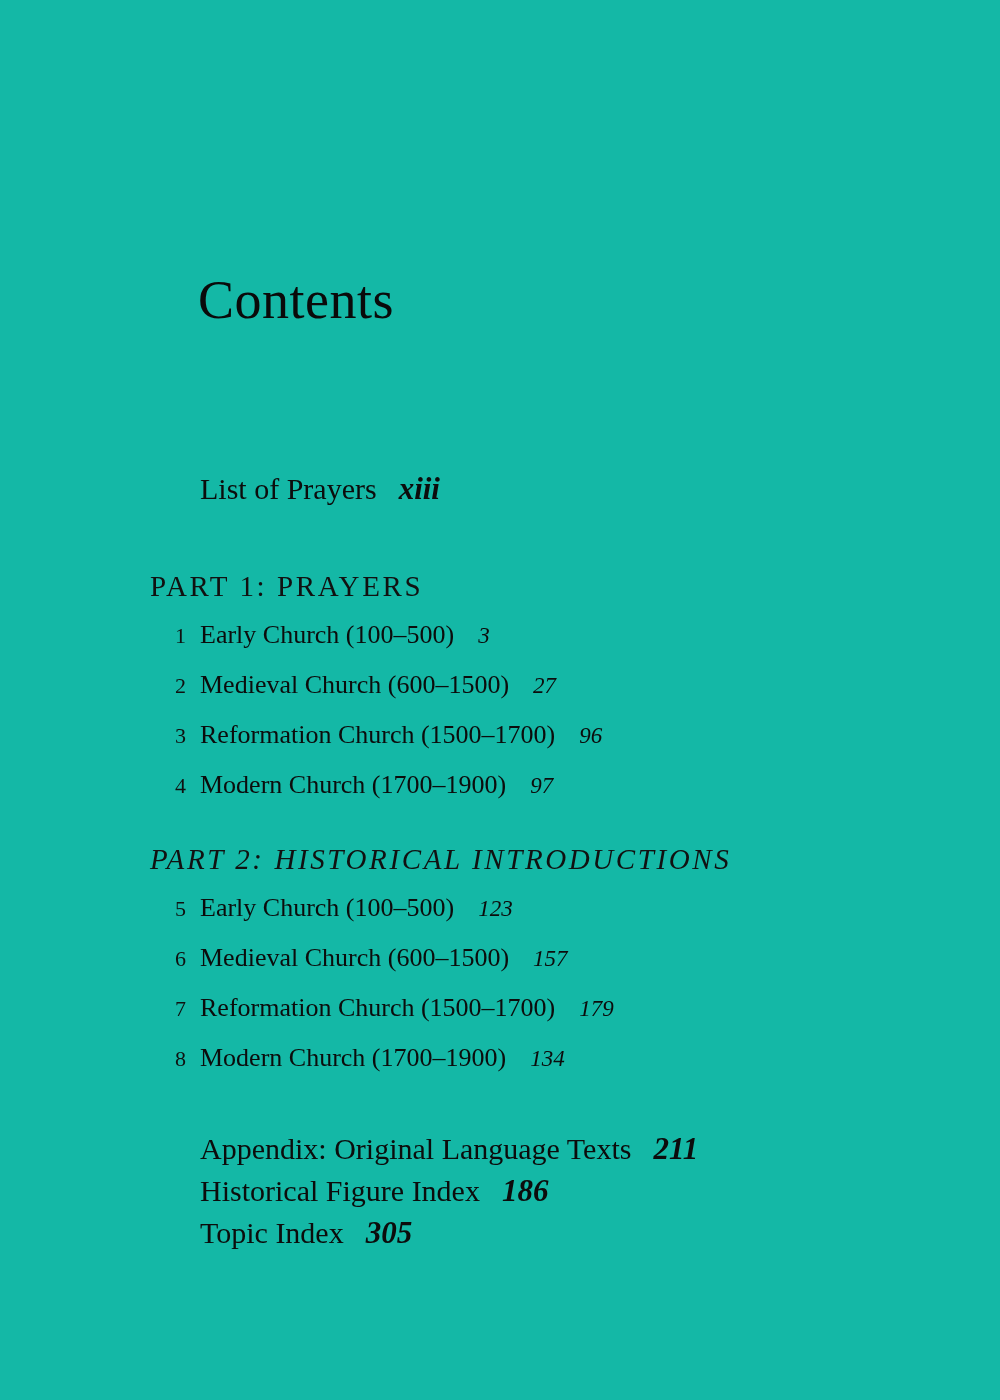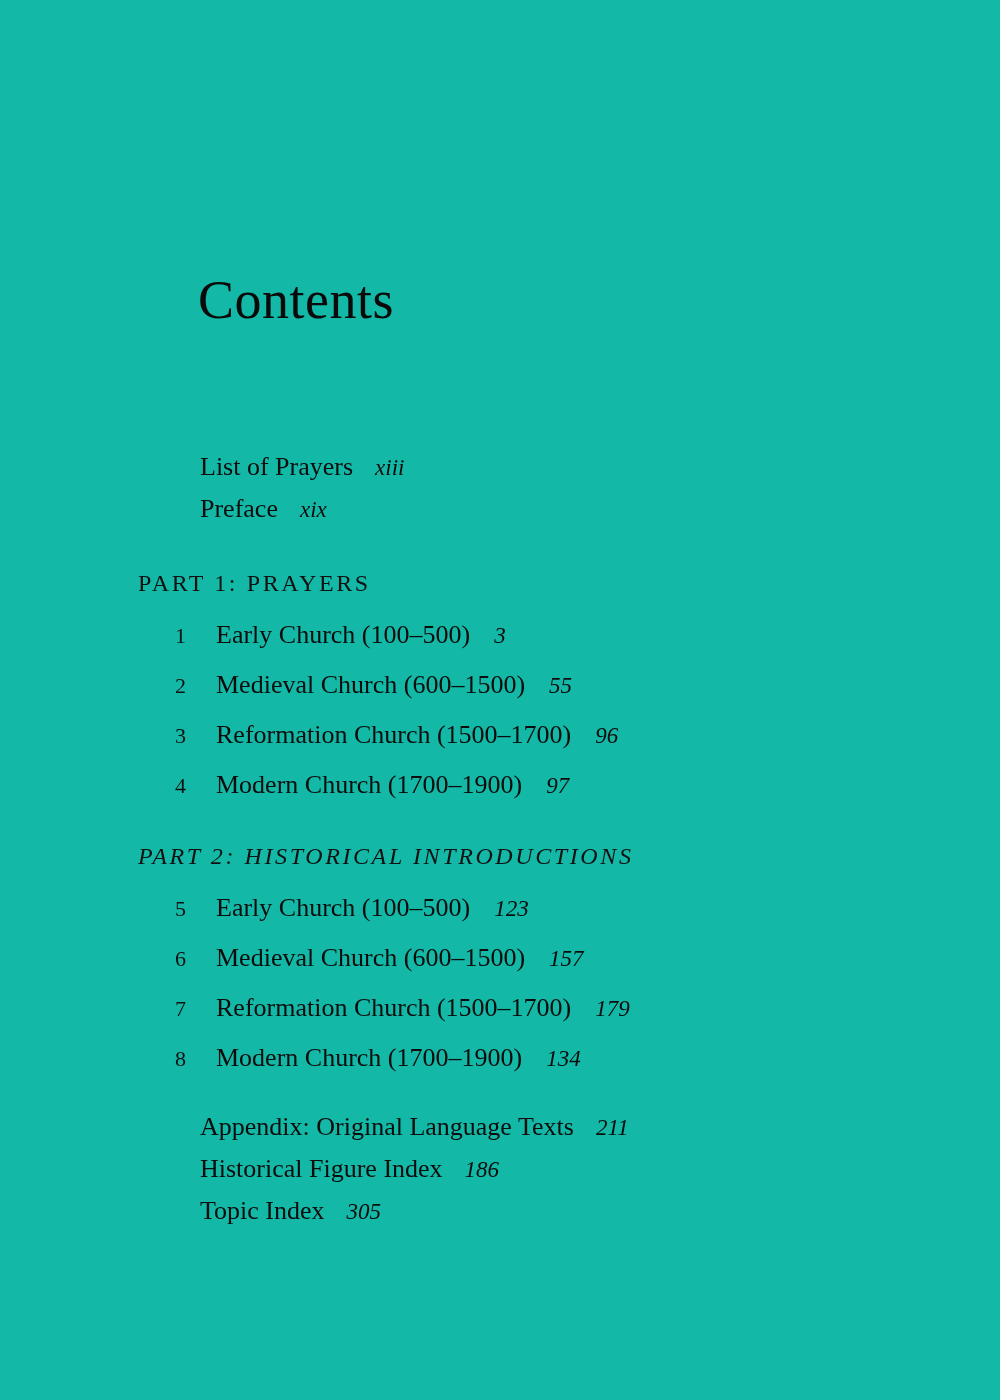--- a/index.html
+++ b/index.html
@@ -47,8 +47,9 @@
     white-space: nowrap;
   }
   .plain-row .entry-title {
-    font-size: 26px;
+    font-size: 30px;
     color: #0c0c0c;
+    margin-top: 20px;
   }
   .plain-row .entry-page {
     font-size: 23px;

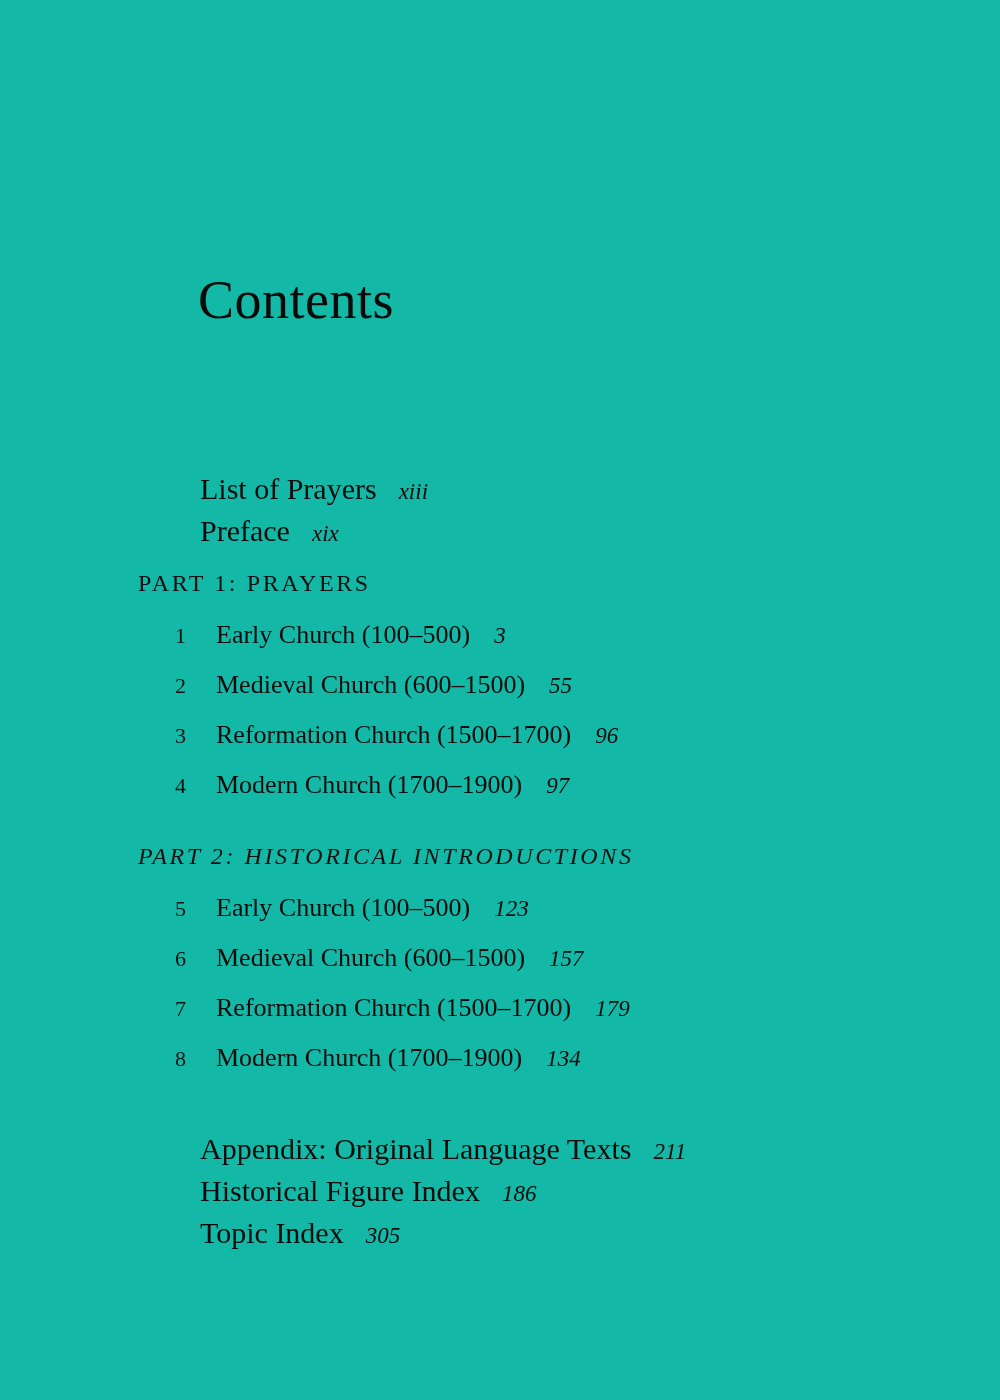--- a/index.html
+++ b/index.html
@@ -52,10 +52,11 @@
     margin-top: 20px;
   }
   .plain-row .entry-page {
-    font-size: 23px;
+    font-size: 31px;
     font-style: italic;
     color: #0c0c0c;
     margin-left: 22px;
+    font-weight: bold;
   }
 
   

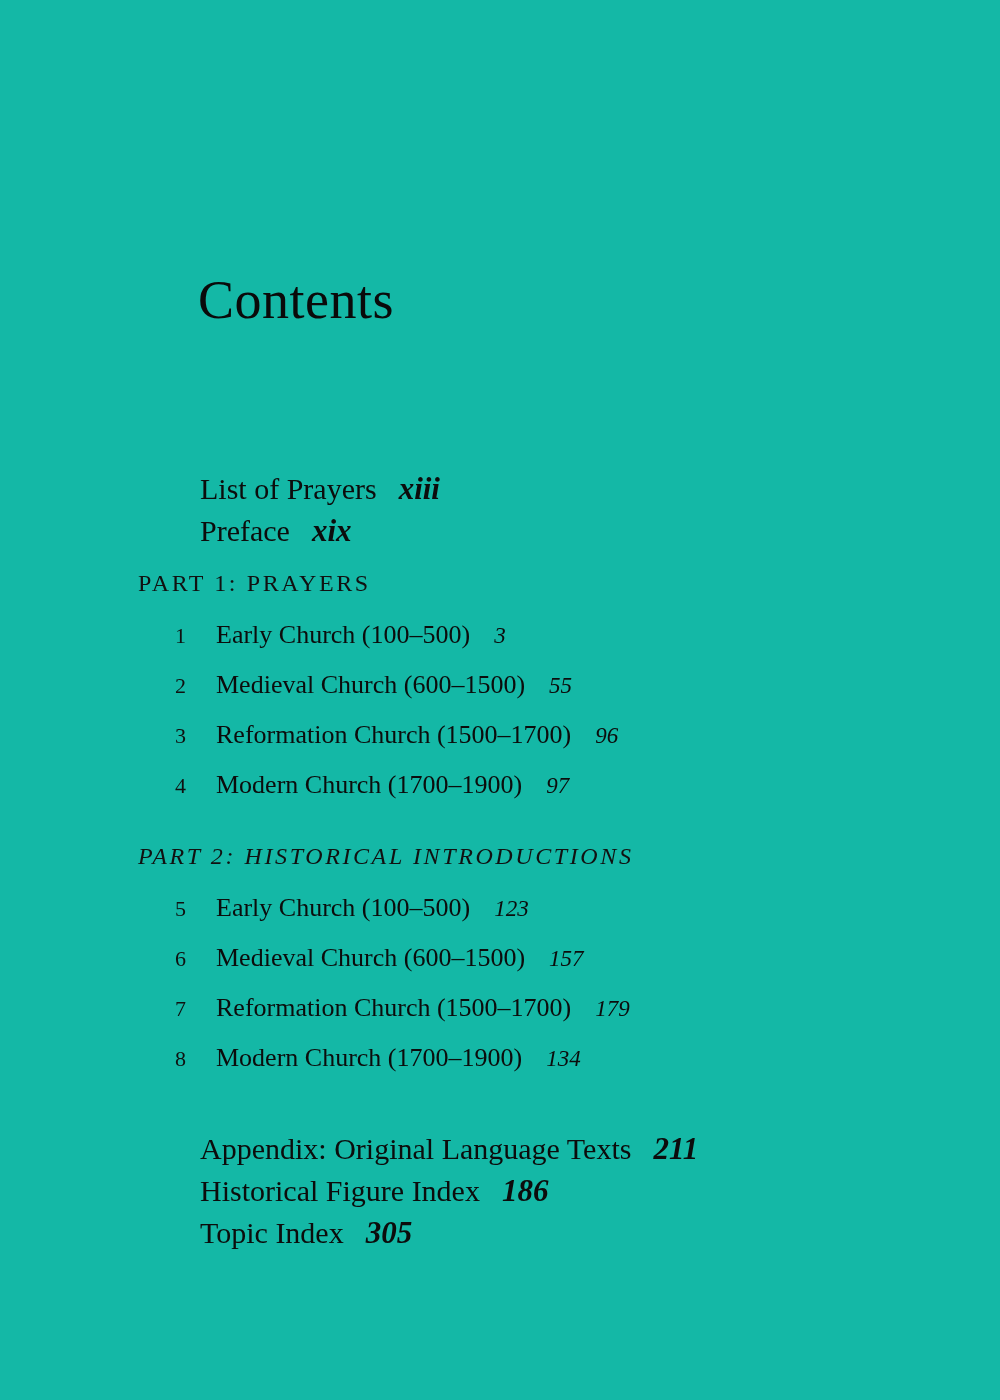--- a/index.html
+++ b/index.html
@@ -117,10 +117,6 @@
       <span class="entry-title">List of Prayers</span>
       <span class="entry-page">xiii</span>
     </div>
-    <div class="plain-row">
-      <span class="entry-title">Preface</span>
-      <span class="entry-page">xix</span>
-    </div>
   </div>
 
   <div class="part-heading p1">PART 1: PRAYERS</div>

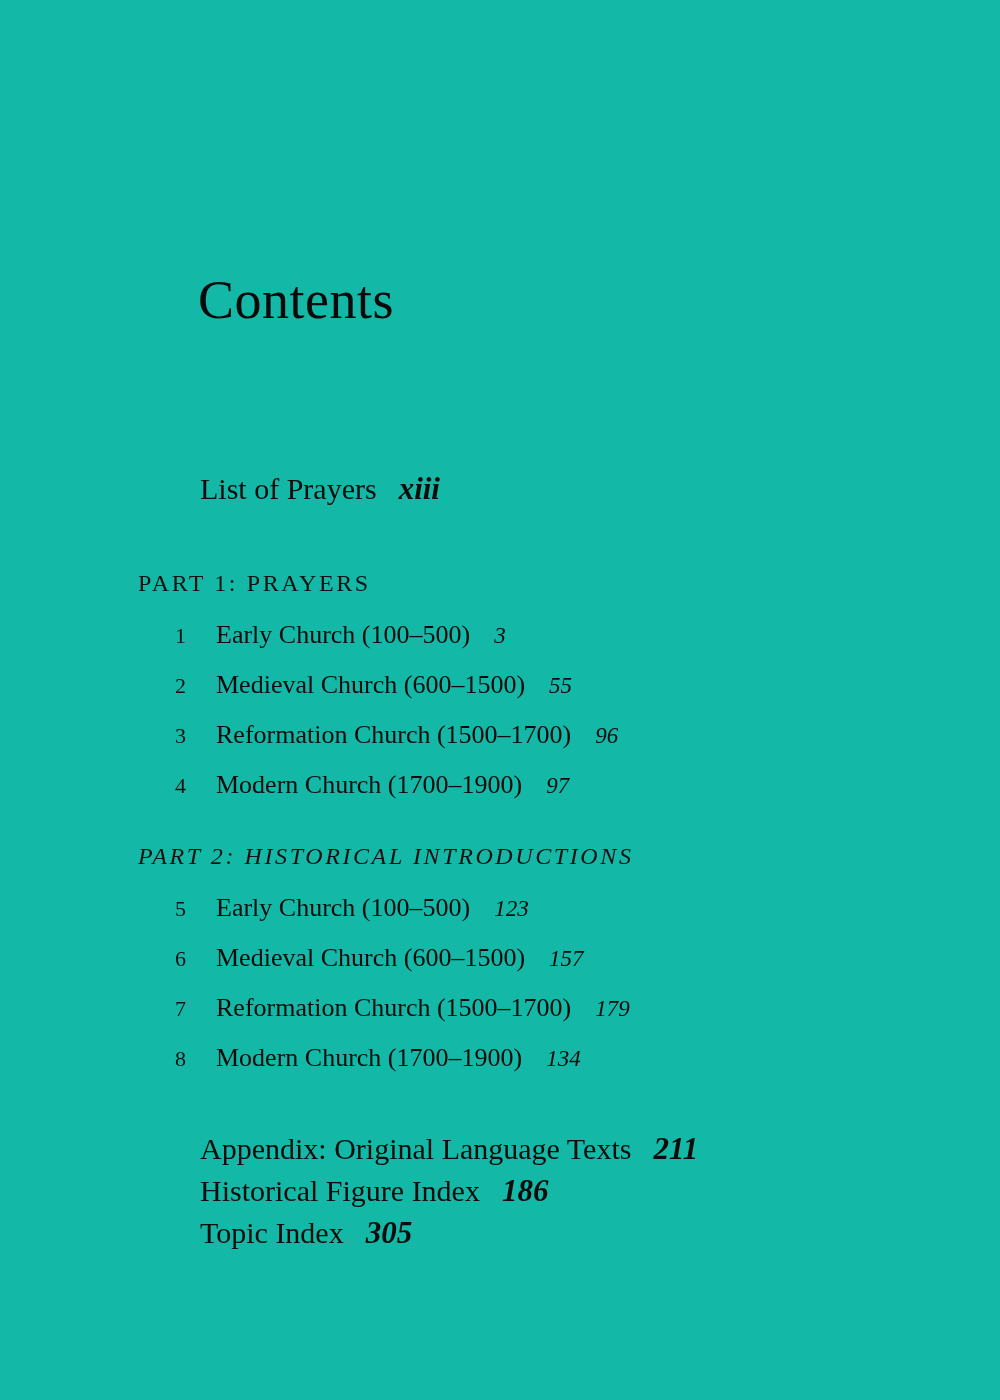--- a/index.html
+++ b/index.html
@@ -62,8 +62,8 @@
   
   .part-heading {
     position: absolute;
-    left: 138px;
-    font-size: 24px;
+    left: 150px;
+    font-size: 29px;
     letter-spacing: 2.6px;
     color: #111111;
     white-space: nowrap;

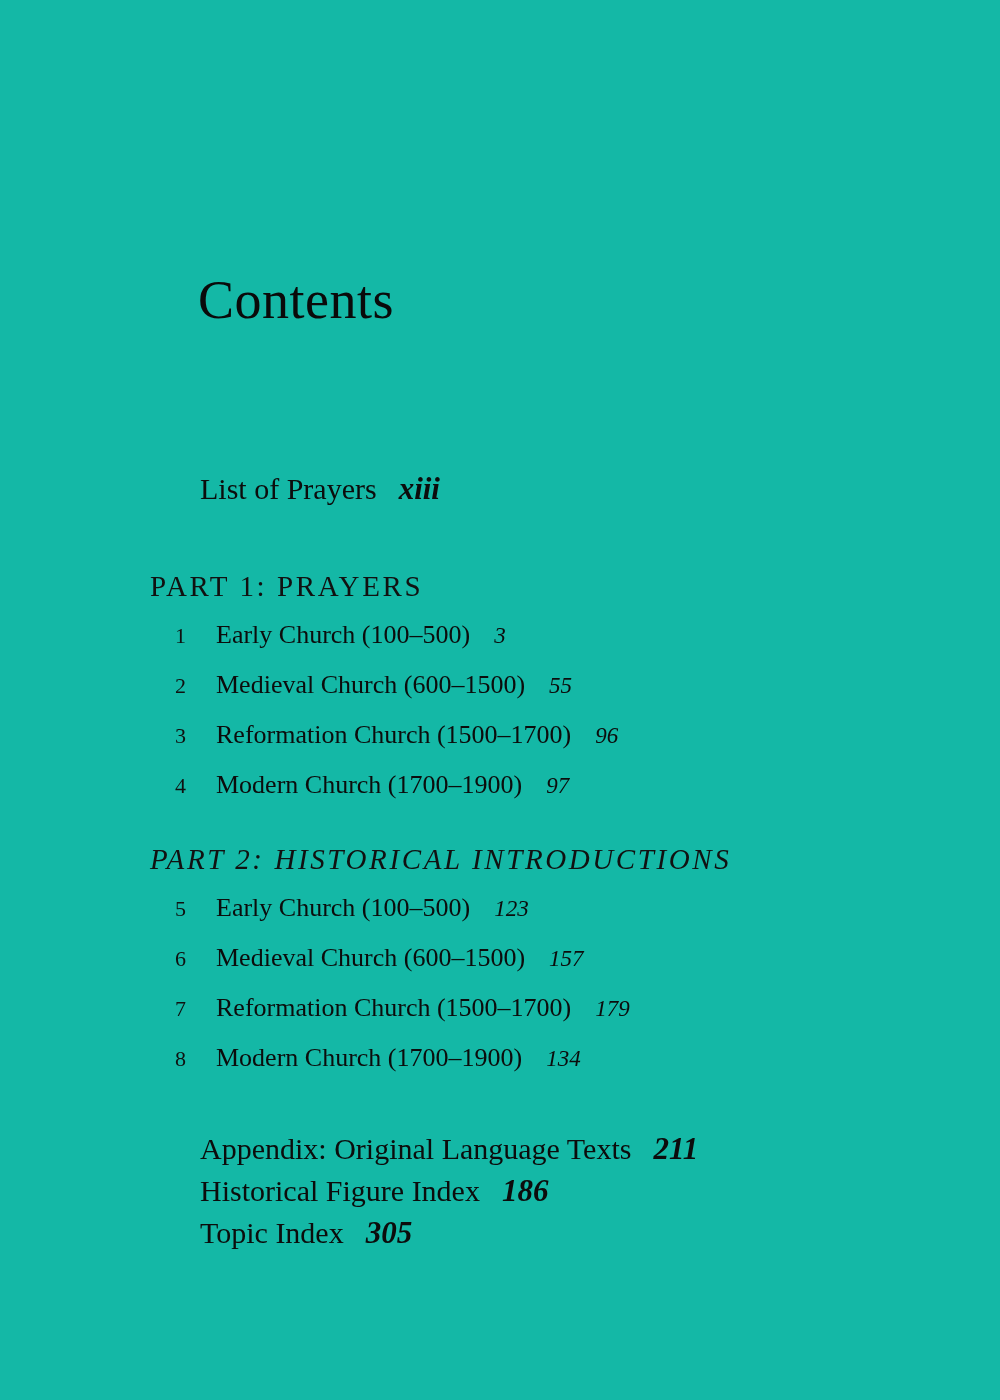--- a/index.html
+++ b/index.html
@@ -94,7 +94,7 @@
     flex: 0 0 36px;
   }
   .chapter-title {
-    margin-left: 30px;
+    margin-left: 14px;
     font-size: 26px;
     color: #0c0c0c;
   }

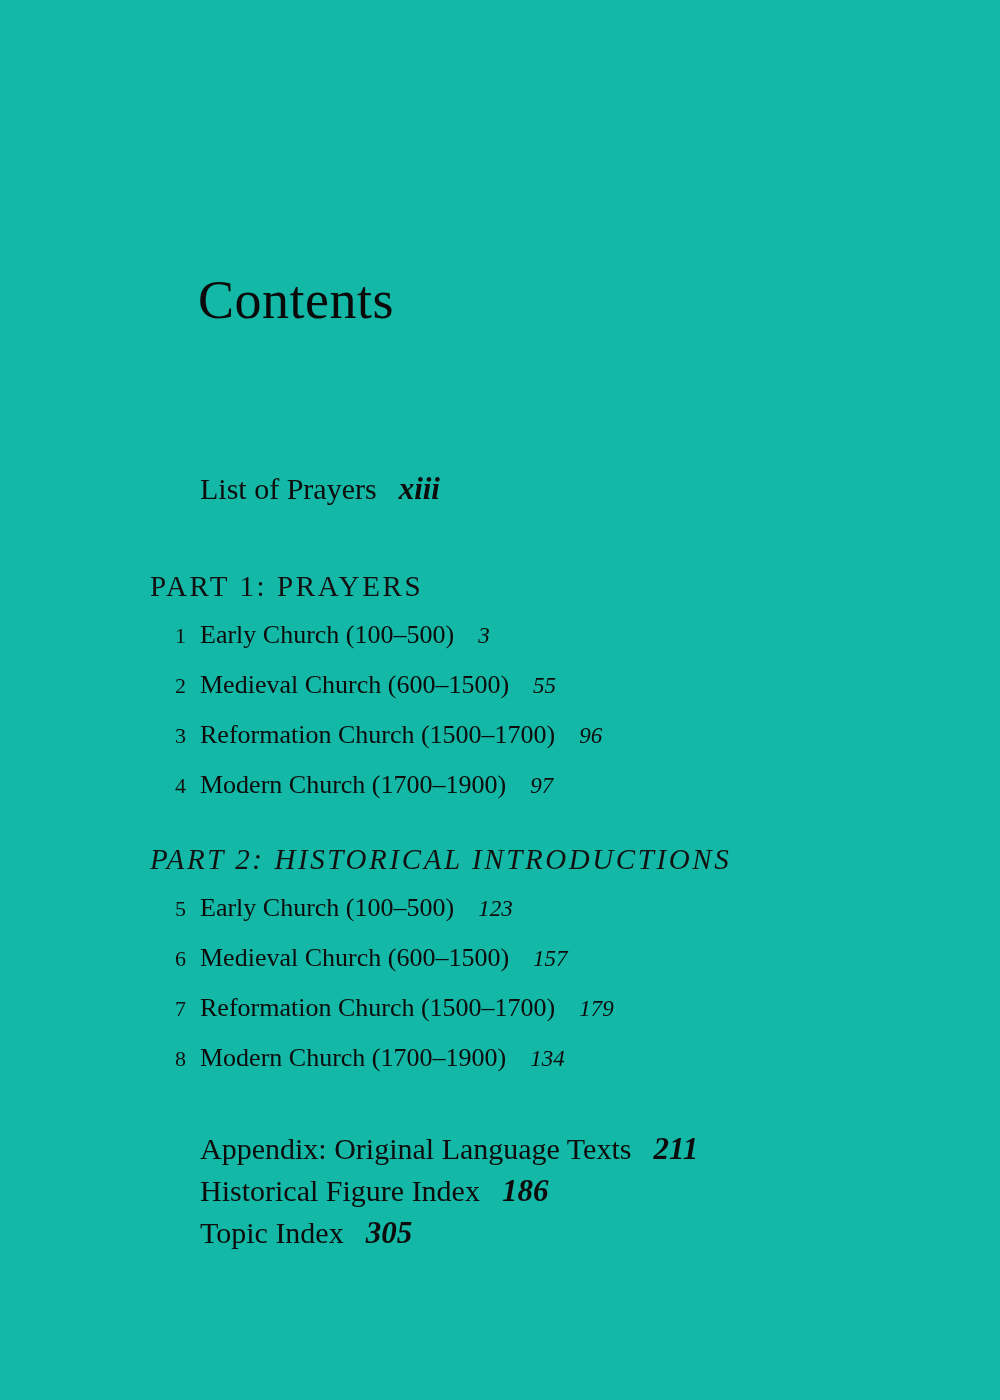--- a/index.html
+++ b/index.html
@@ -130,7 +130,7 @@
     <div class="chapter-row">
       <span class="chapter-num">2</span>
       <span class="chapter-title">Medieval Church (600–1500)</span>
-      <span class="chapter-page">55</span>
+      <span class="chapter-page">27</span>
     </div>
     <div class="chapter-row">
       <span class="chapter-num">3</span>

